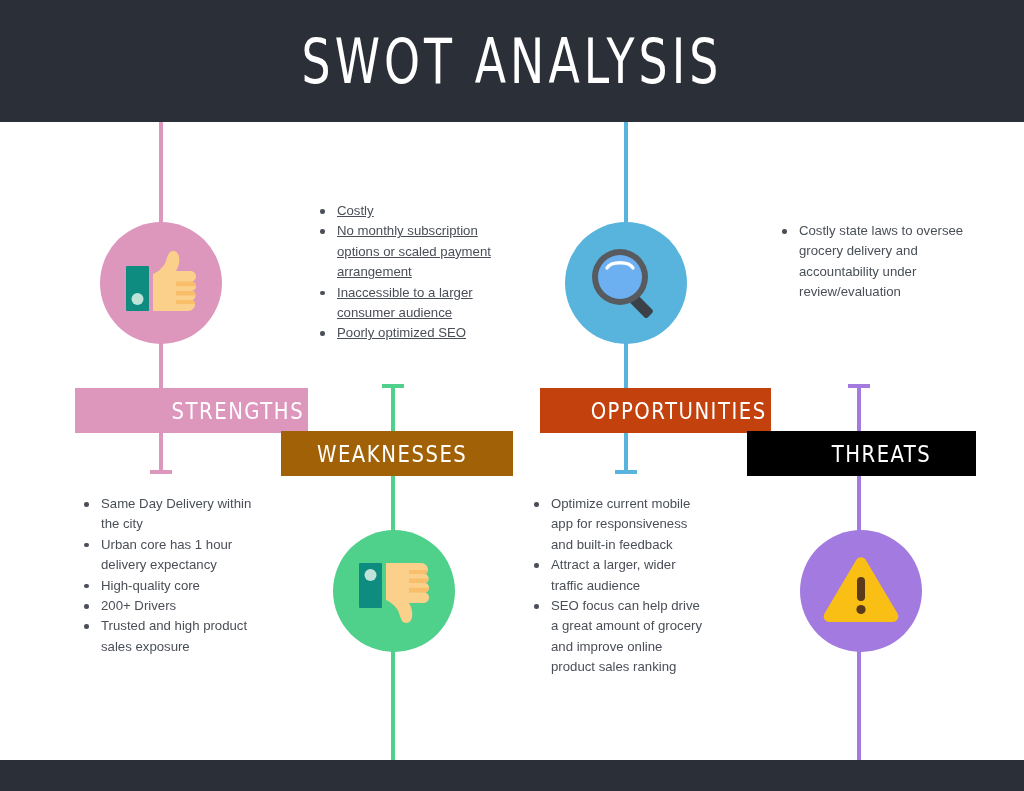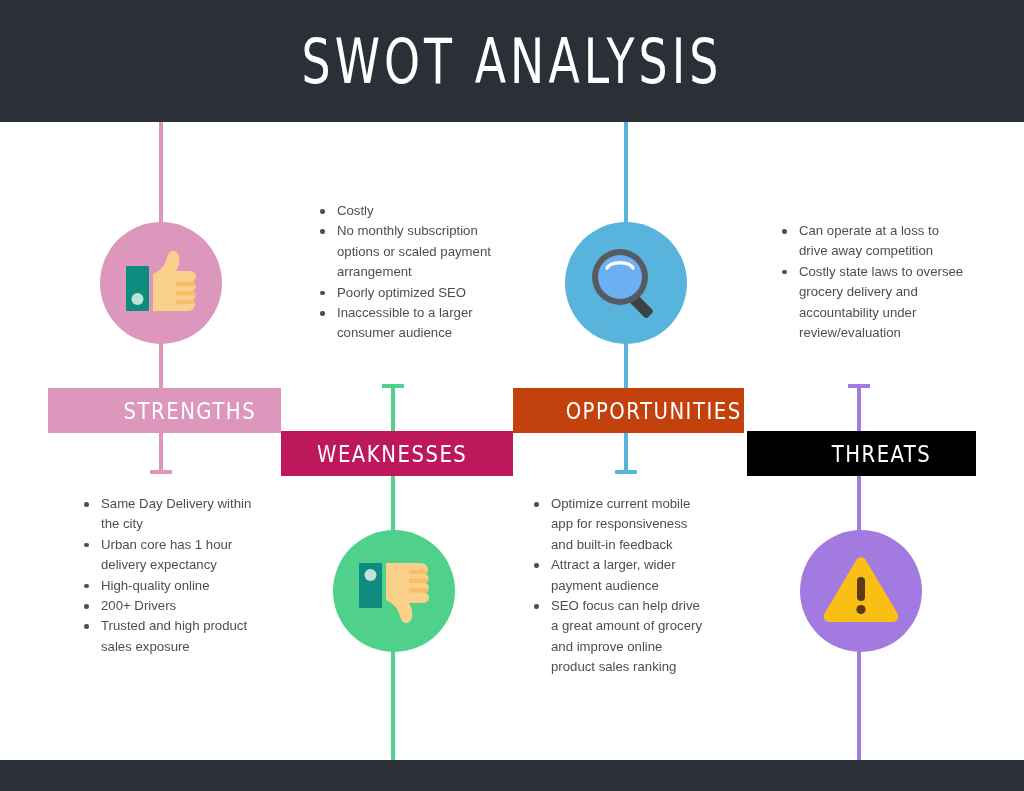--- a/index.html
+++ b/index.html
@@ -203,7 +203,7 @@
     <span class="cat-label">THREATS</span>
   </div>
 
-  <ul class="bullet-list" style="left:318px; top:201px; width:196px;">
+  <ul class="bullet-list" style="left:318px; top:201px; width:196px;text-decoration:underline;">
     <li>Costly</li>
     <li>No monthly subscription options or scaled payment arrangement</li>
     <li>Poorly optimized SEO</li>

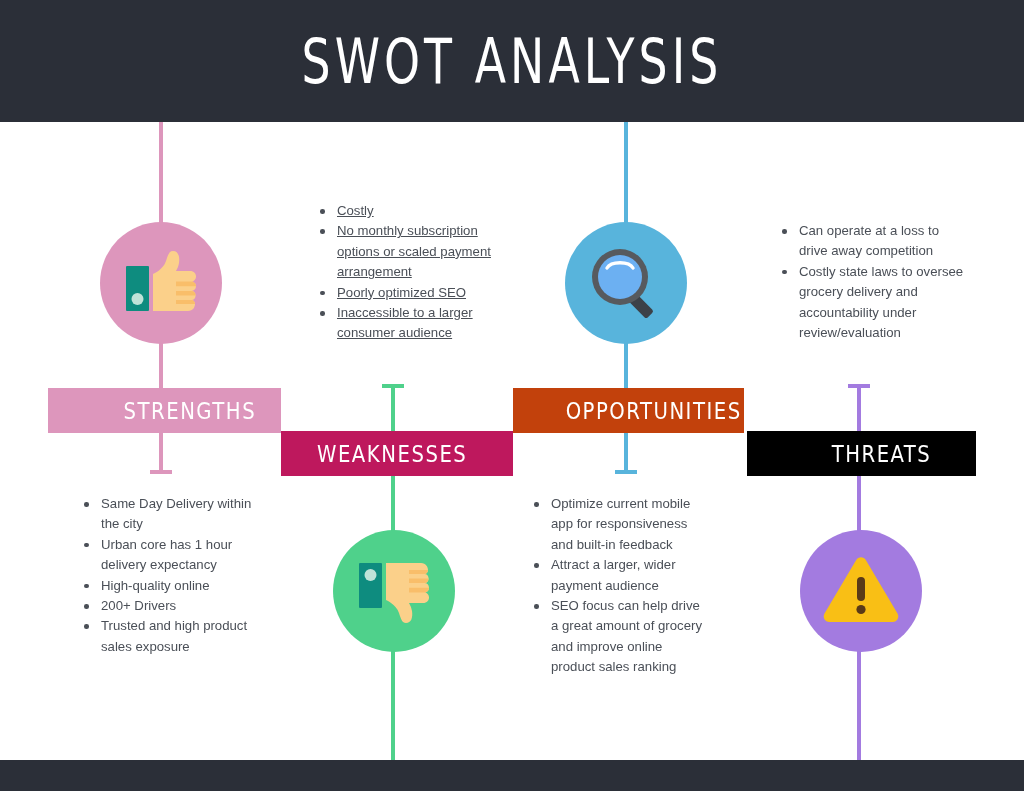--- a/index.html
+++ b/index.html
@@ -211,7 +211,6 @@
   </ul>
 
   <ul class="bullet-list" style="left:780px; top:221px; width:190px;">
-    <li>Can operate at a loss to drive away competition</li>
     <li>Costly state laws to oversee grocery delivery and accountability under review/evaluation</li>
   </ul>
 

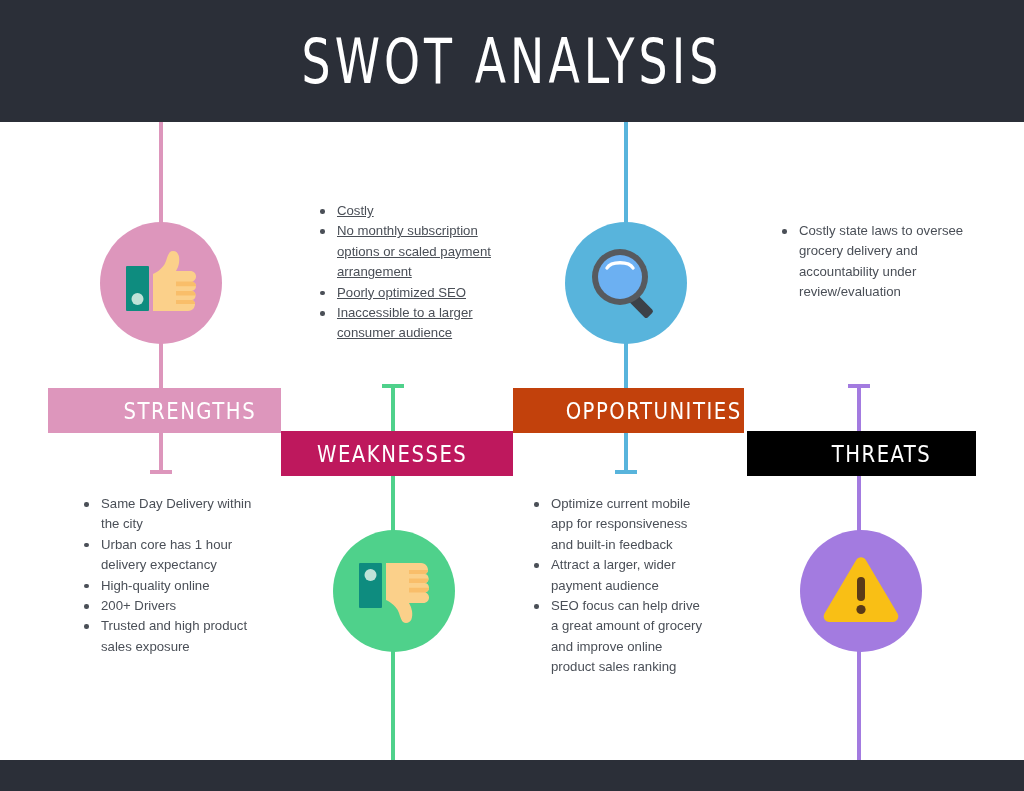--- a/index.html
+++ b/index.html
@@ -206,8 +206,8 @@
   <ul class="bullet-list" style="left:318px; top:201px; width:196px;text-decoration:underline;">
     <li>Costly</li>
     <li>No monthly subscription options or scaled payment arrangement</li>
+    <li>Inaccessible to a larger consumer audience</li>
     <li>Poorly optimized SEO</li>
-    <li>Inaccessible to a larger consumer audience</li>
   </ul>
 
   <ul class="bullet-list" style="left:780px; top:221px; width:190px;">

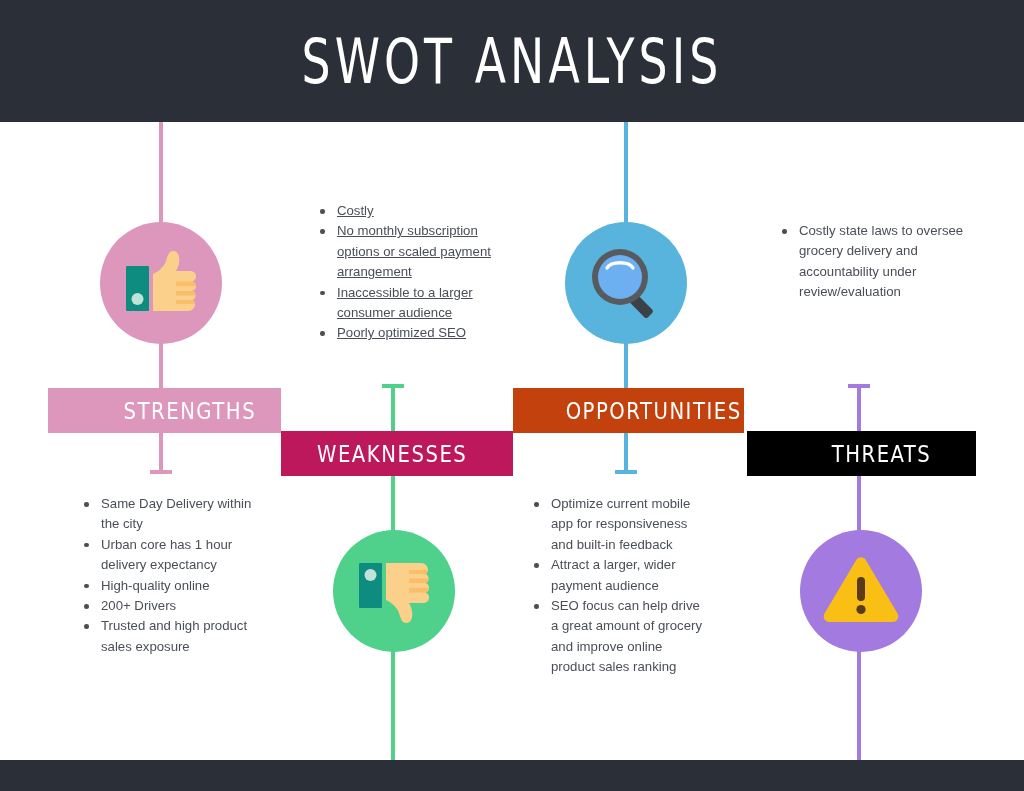--- a/index.html
+++ b/index.html
@@ -90,7 +90,7 @@
     white-space: nowrap;
     transform: scaleX(0.95);
   }
-  .bar-left  { justify-content: center; padding-left: 50px; }
+  .bar-left  { justify-content: flex-end; padding-left: 50px; margin-left: 27px; }
   .bar-right { justify-content: flex-end;   padding-right: 42px; }
 
   

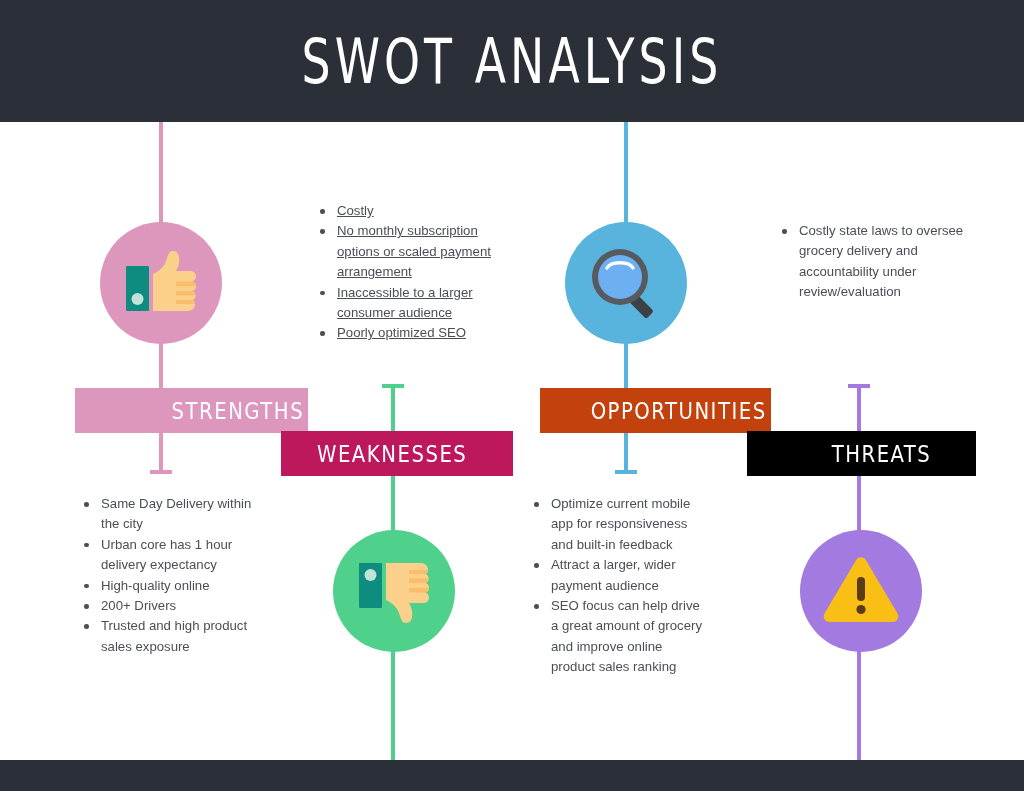--- a/index.html
+++ b/index.html
@@ -191,7 +191,7 @@
     <span class="cat-label">STRENGTHS</span>
   </div>
 
-  <div class="cat-bar bar-right" style="left:281px; top:431px; width:232px; background:#be185d;">
+  <div class="cat-bar bar-right" style="left:281px; top:431px; width:232px; background:#a16207;">
     <span class="cat-label">WEAKNESSES</span>
   </div>
 

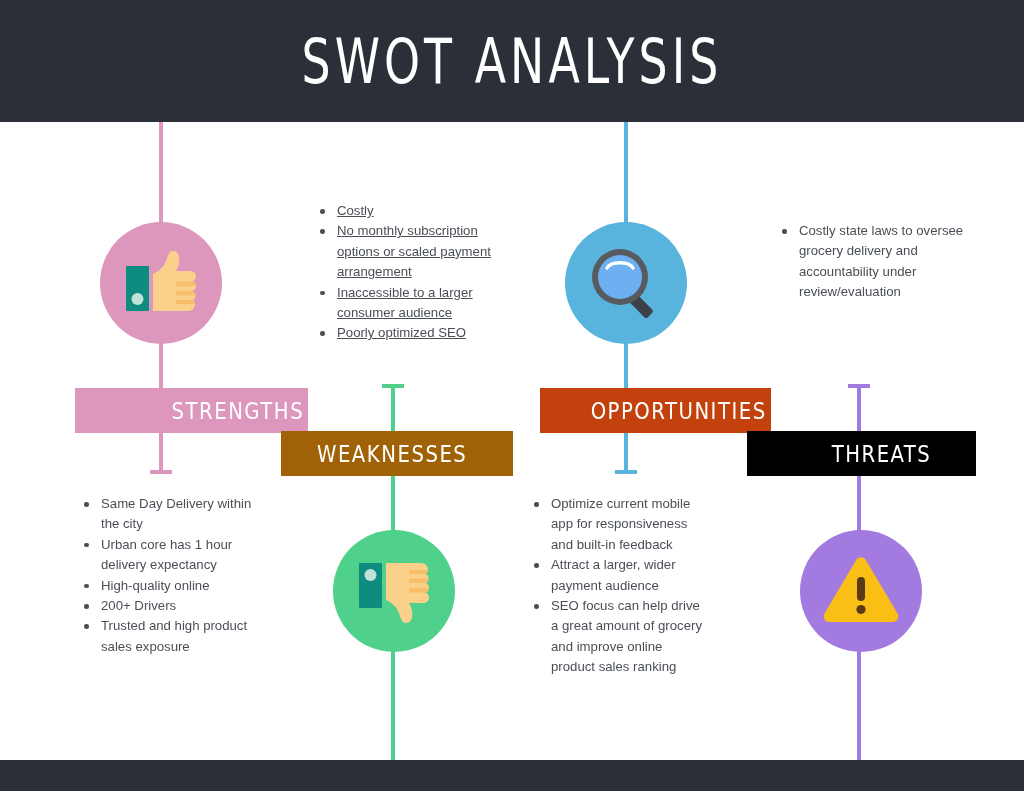--- a/index.html
+++ b/index.html
@@ -224,7 +224,7 @@
 
   <ul class="bullet-list" style="left:532px; top:494px; width:172px;">
     <li>Optimize current mobile app for responsiveness and built-in feedback</li>
-    <li>Attract a larger, wider payment audience</li>
+    <li>Attract a larger, wider traffic audience</li>
     <li>SEO focus can help drive a great amount of grocery and improve online product sales ranking</li>
   </ul>
 

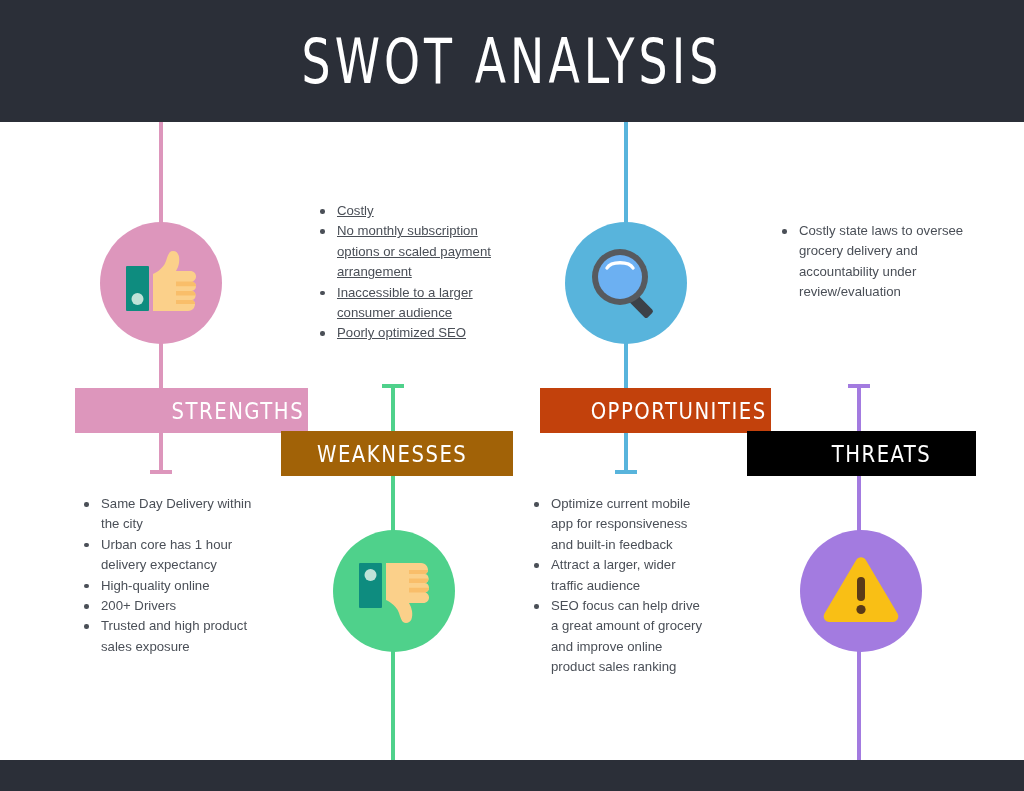--- a/index.html
+++ b/index.html
@@ -217,7 +217,7 @@
   <ul class="bullet-list" style="left:82px; top:494px; width:190px;">
     <li>Same Day Delivery within the city</li>
     <li>Urban core has 1 hour delivery expectancy</li>
-    <li>High-quality online</li>
+    <li>High-quality core</li>
     <li>200+ Drivers</li>
     <li>Trusted and high product sales exposure</li>
   </ul>

